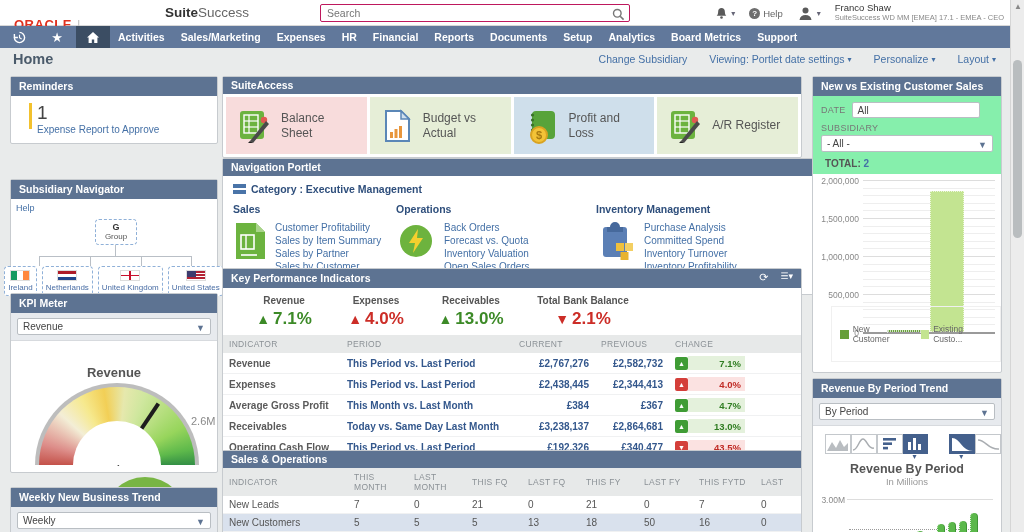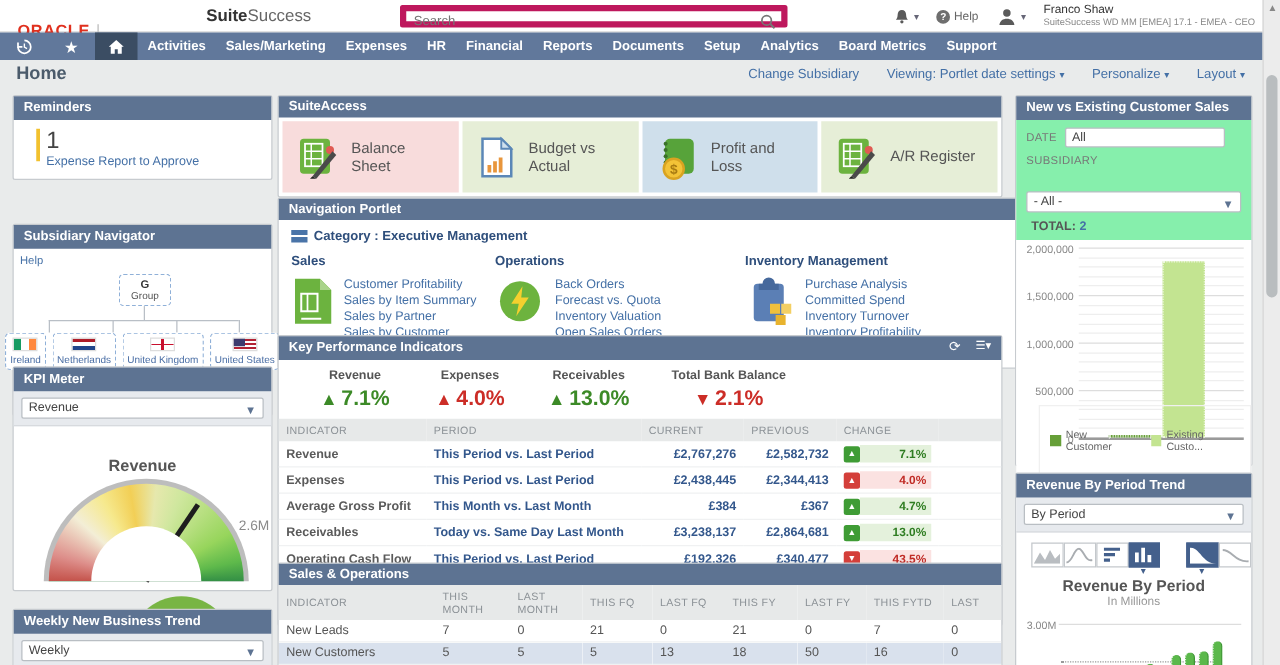--- a/index.html
+++ b/index.html
@@ -14,7 +14,7 @@
   .logo .netsuite { color:#7f1d1d; font-weight:normal; letter-spacing:.5px;margin-top:24px; }
   .product { position:absolute; left:165px; top:5px; font-size:13.5px; }
   .product b { color:#333; } .product span { color:#666; }
-  .search-wrap { position:absolute; left:320px; top:4px; width:310px; height:18px; border:5px solid #be185d; border-radius:2px; background:#fff; }
+  .search-wrap { position:absolute; left:320px; top:4px; width:310px; height:18px; border:1px solid #be185d; border-radius:2px; background:#fff; }
   .search-wrap input { position:absolute; left:6px; top:1px; width:280px; height:14px; border:0; outline:0; font-size:10.5px; color:#666; font-family:inherit; background:transparent; }
   .search-ic { position:absolute; right:4px; top:2px; }
   .tb-right { position:absolute; right:20px; top:0; height:26px; display:flex; align-items:center; gap:14px; }

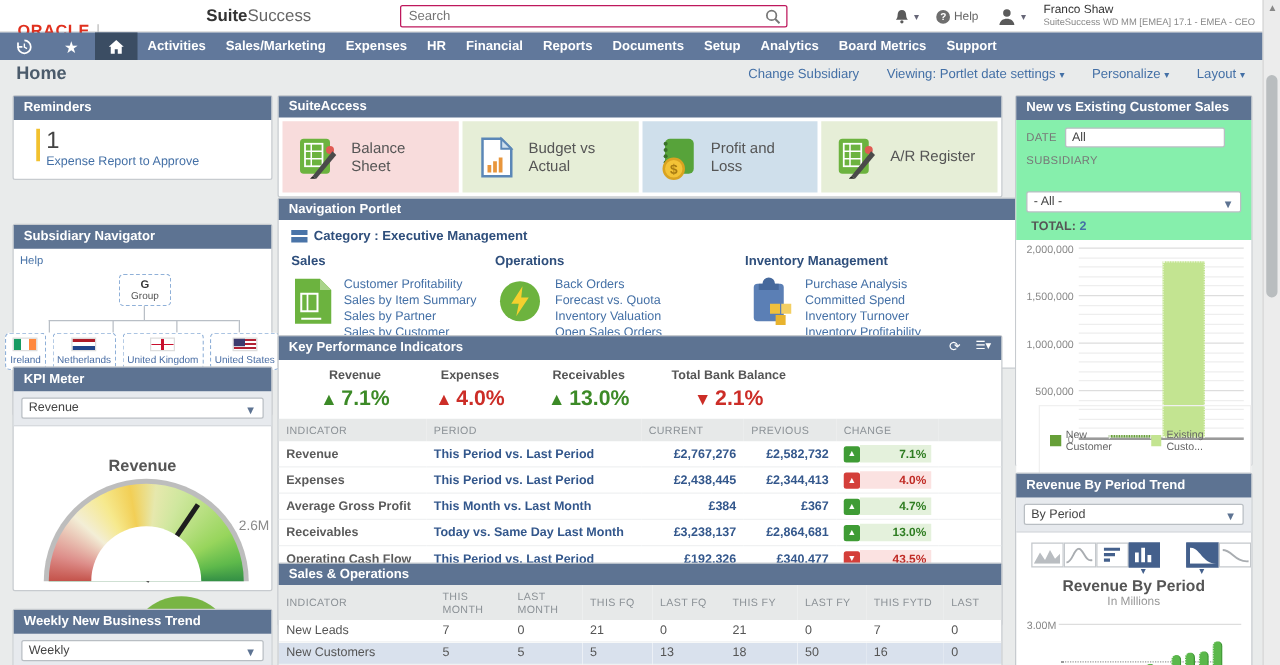--- a/index.html
+++ b/index.html
@@ -693,7 +693,7 @@
       <span class="nve-lbl">DATE</span>
       <span class="nve-input">All</span>
     </div>
-    <div class="nve-lbl" style="margin-bottom:20px;">SUBSIDIARY</div>
+    <div class="nve-lbl" style="margin-bottom:2px;">SUBSIDIARY</div>
     <div class="ns-select">
       <span>- All -</span>
       <span class="caret">▼</span>

